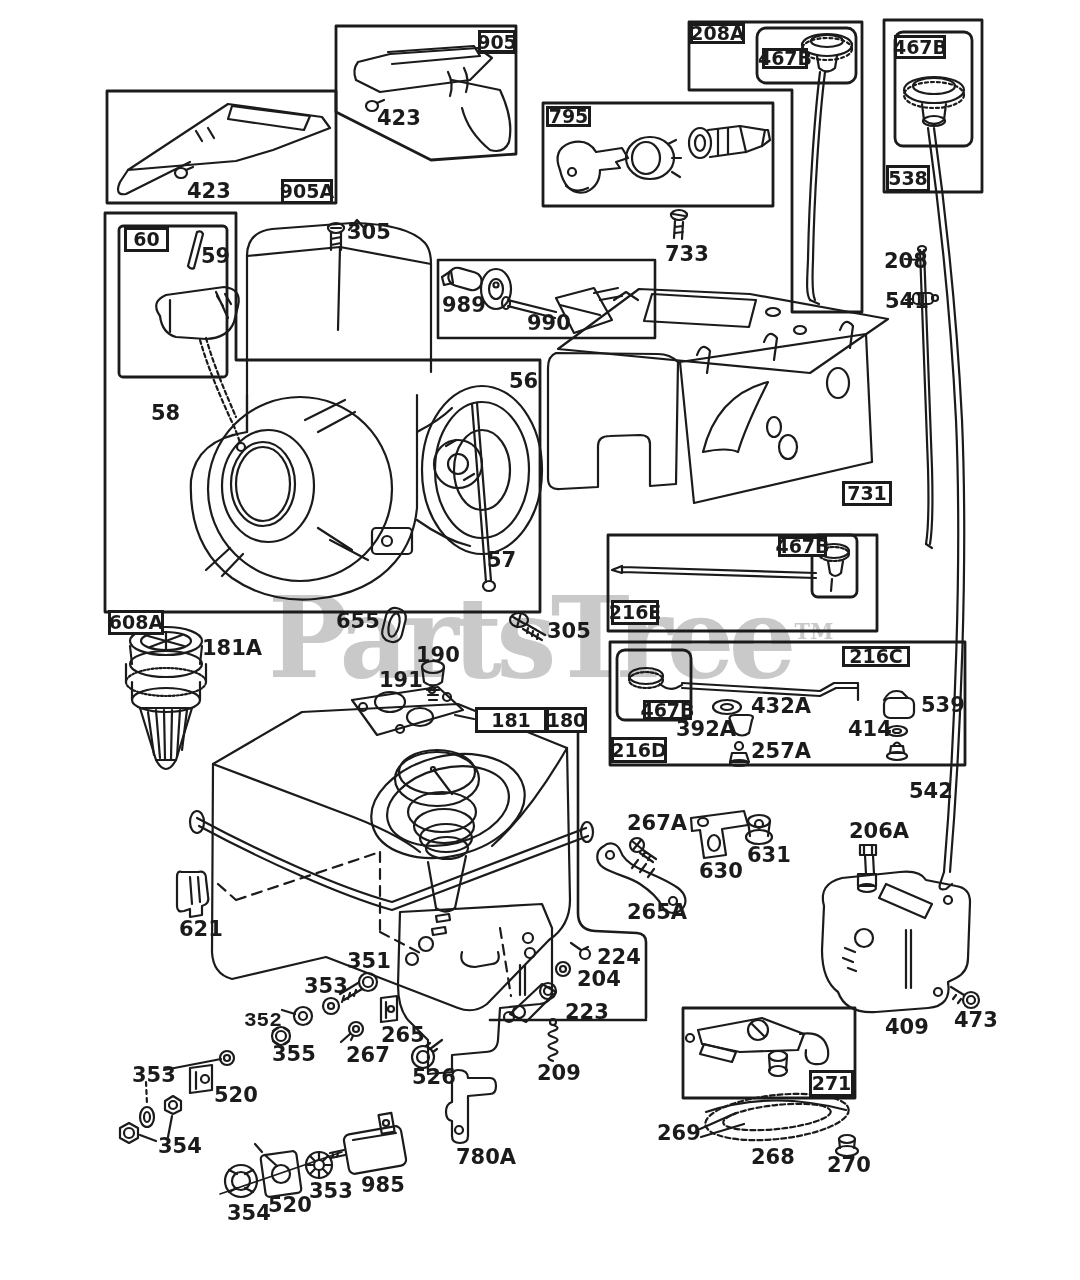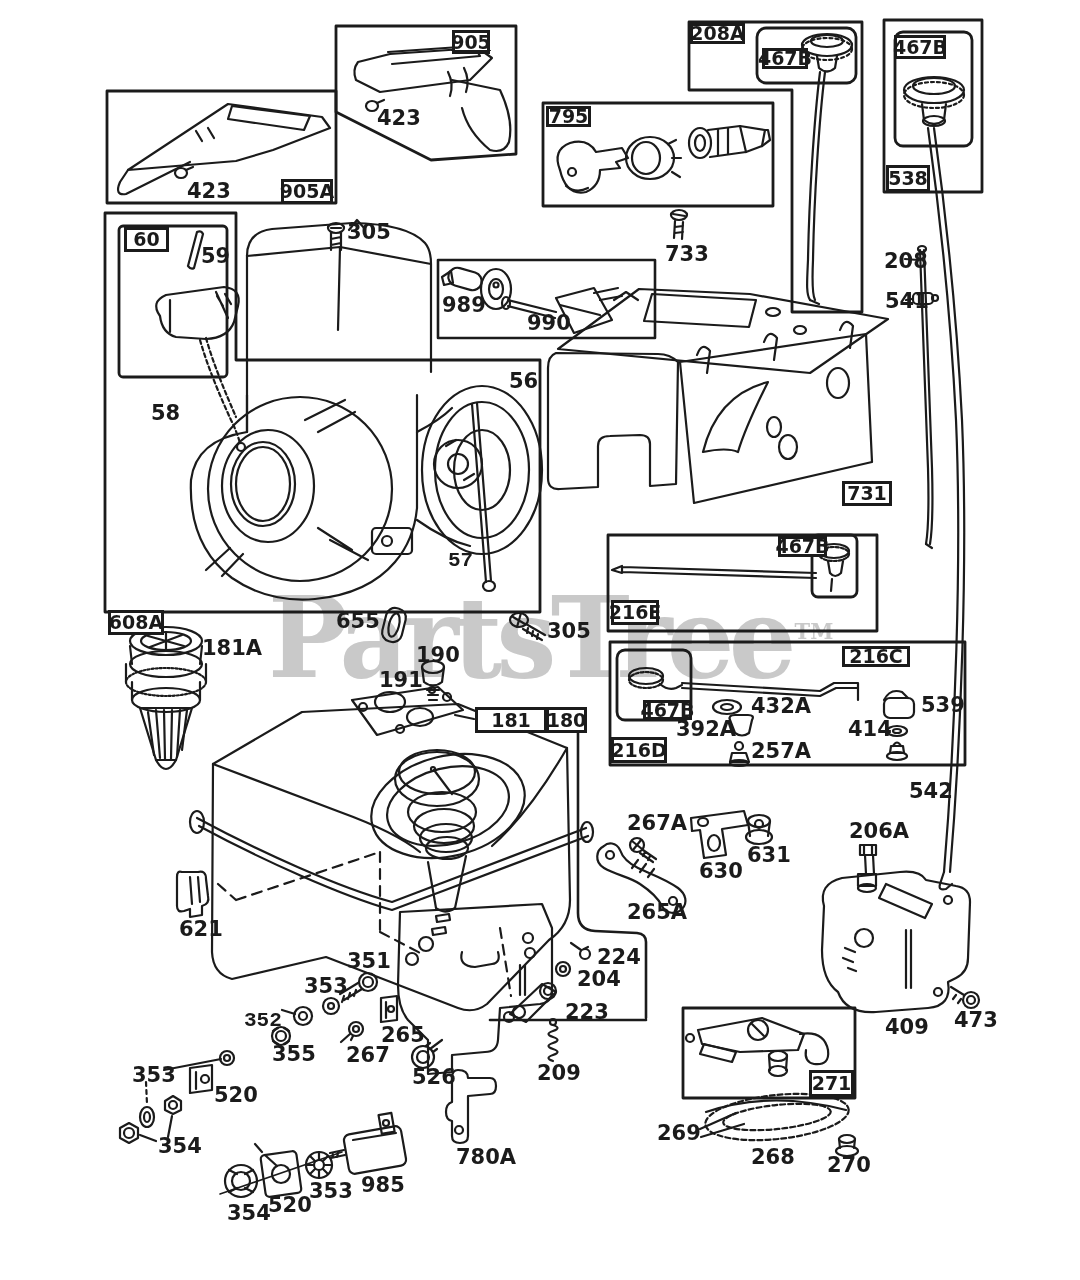--- a/index.html
+++ b/index.html
@@ -490,7 +490,7 @@
   </svg>
 
   <div id="label-layer">
-      <div class="boxed-label" style="left: 452px; top: 30px; width: 38px; height: 24px; text-decoration: underline;">905</div>
+      <div class="boxed-label" style="left: 478px; top: 30px; width: 38px; height: 24px; text-decoration: underline;">905</div>
       <div class="boxed-label" style="left: 281px; top: 179px; width: 52px; height: 25px;">905A</div>
       <div class="boxed-label" style="left: 546px; top: 106px; width: 45px; height: 21px;">795</div>
       <div class="boxed-label" style="left: 690px; top: 23px; width: 55px; height: 21px;">208A</div>

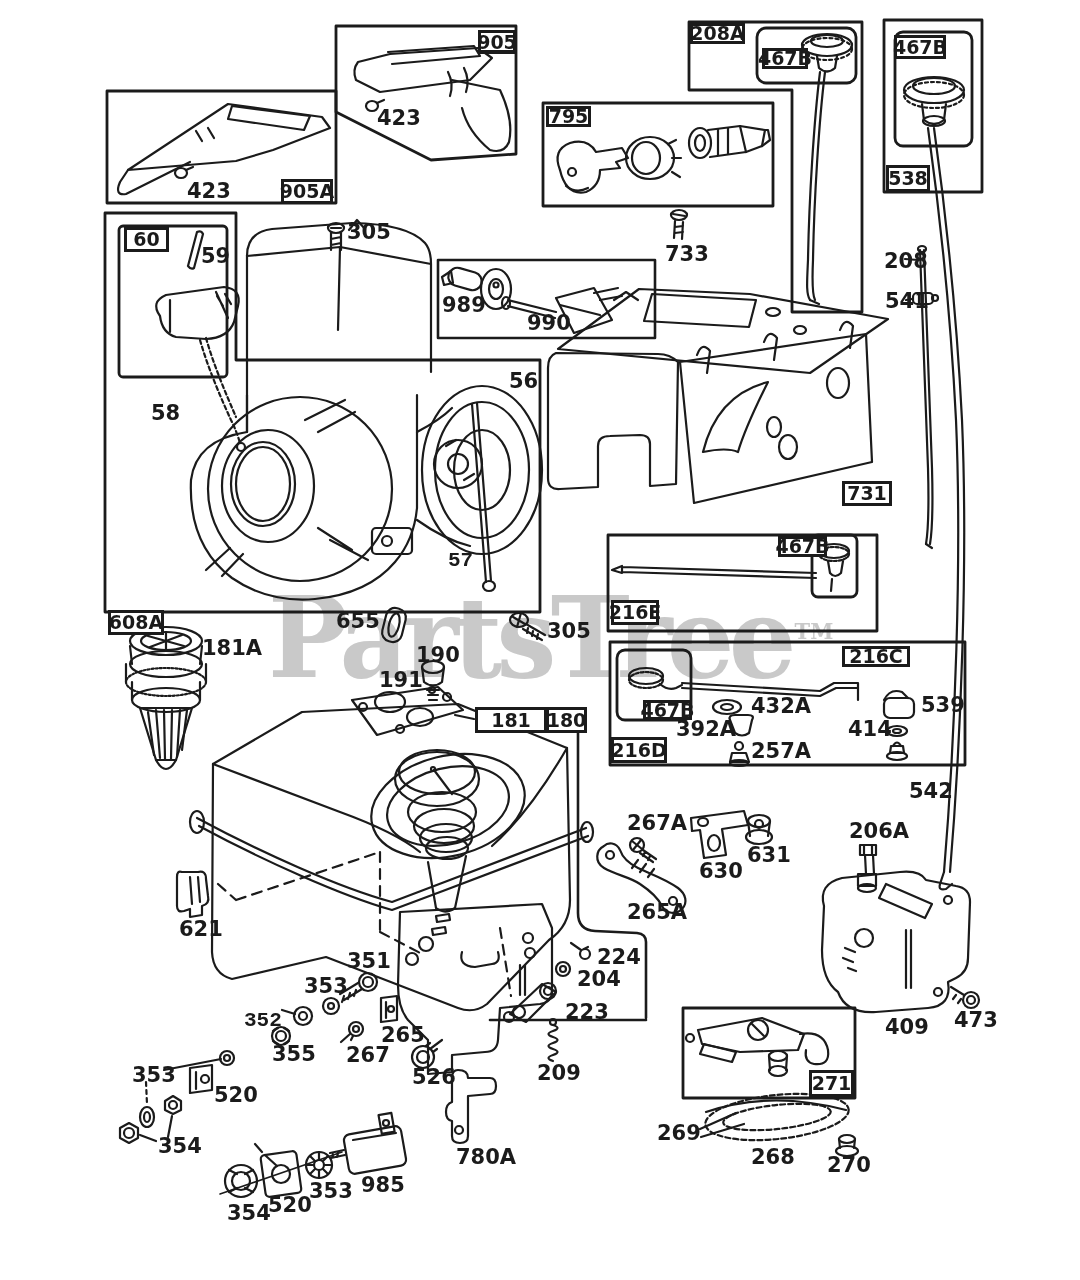--- a/index.html
+++ b/index.html
@@ -514,7 +514,7 @@
       <div class="callout" style="left: 201px; top: 246px;">59</div>
       <div class="callout" style="left: 151px; top: 403px;">58</div>
       <div class="callout" style="left: 509px; top: 371px;">56</div>
-      <div class="callout" style="left: 448px; top: 550px; font-family: Liberation Mono, monospace;">57</div>
+      <div class="callout" style="left: 487px; top: 550px;">57</div>
       <div class="callout" style="left: 665px; top: 244px;">733</div>
       <div class="callout" style="left: 442px; top: 295px;">989</div>
       <div class="callout" style="left: 527px; top: 313px;">990</div>

